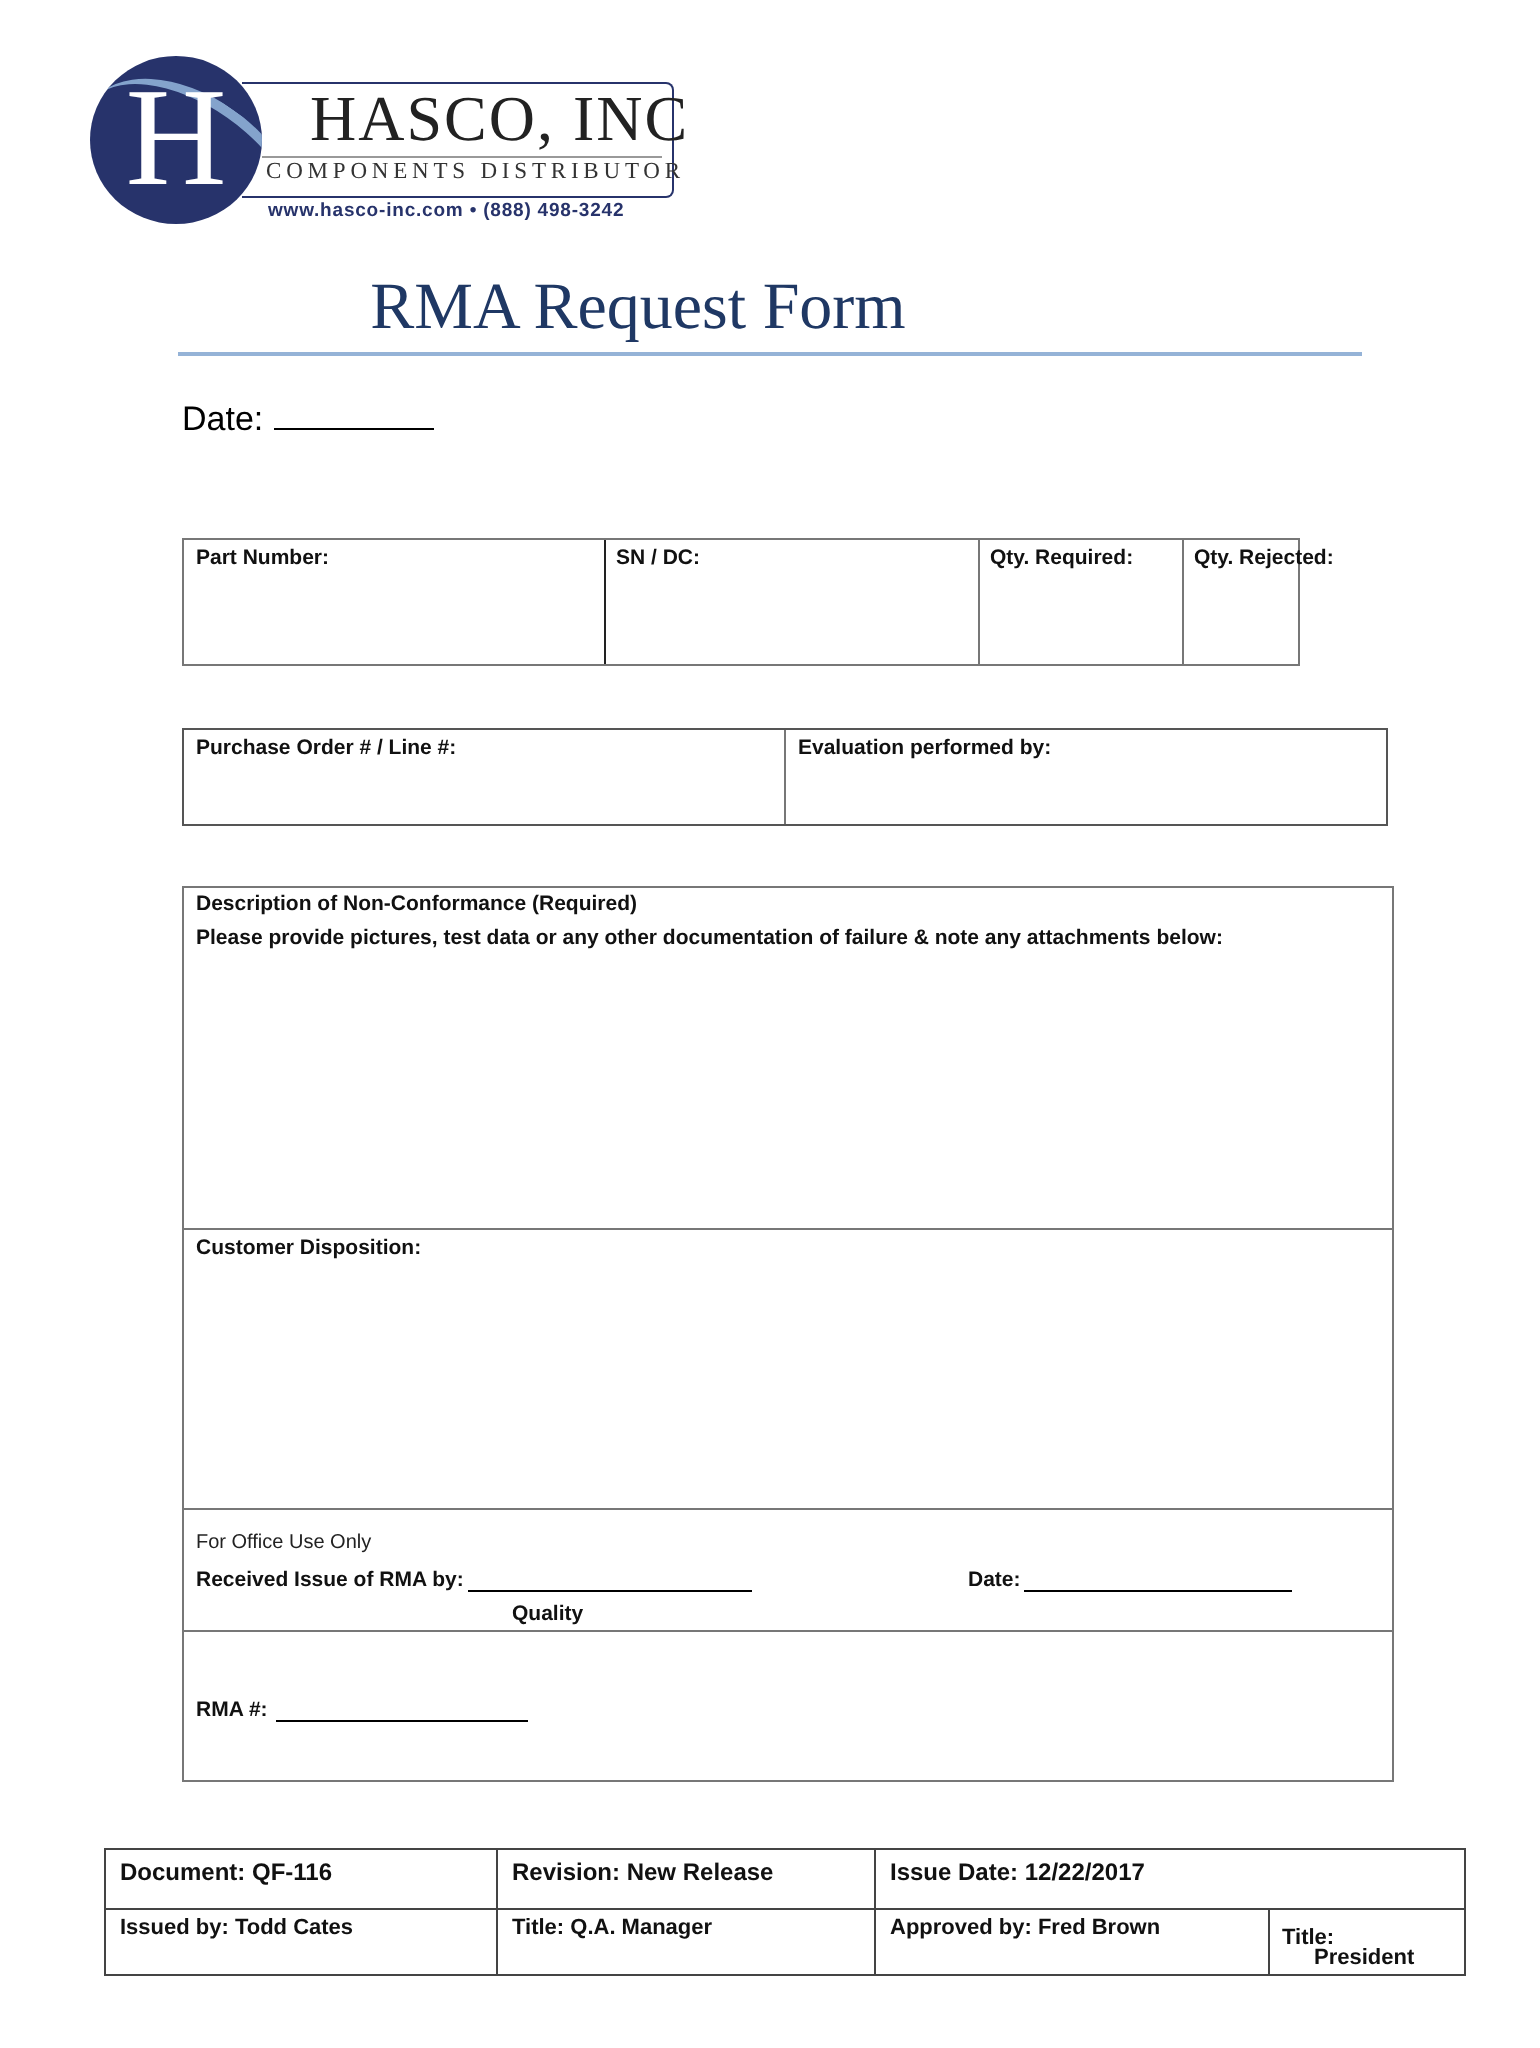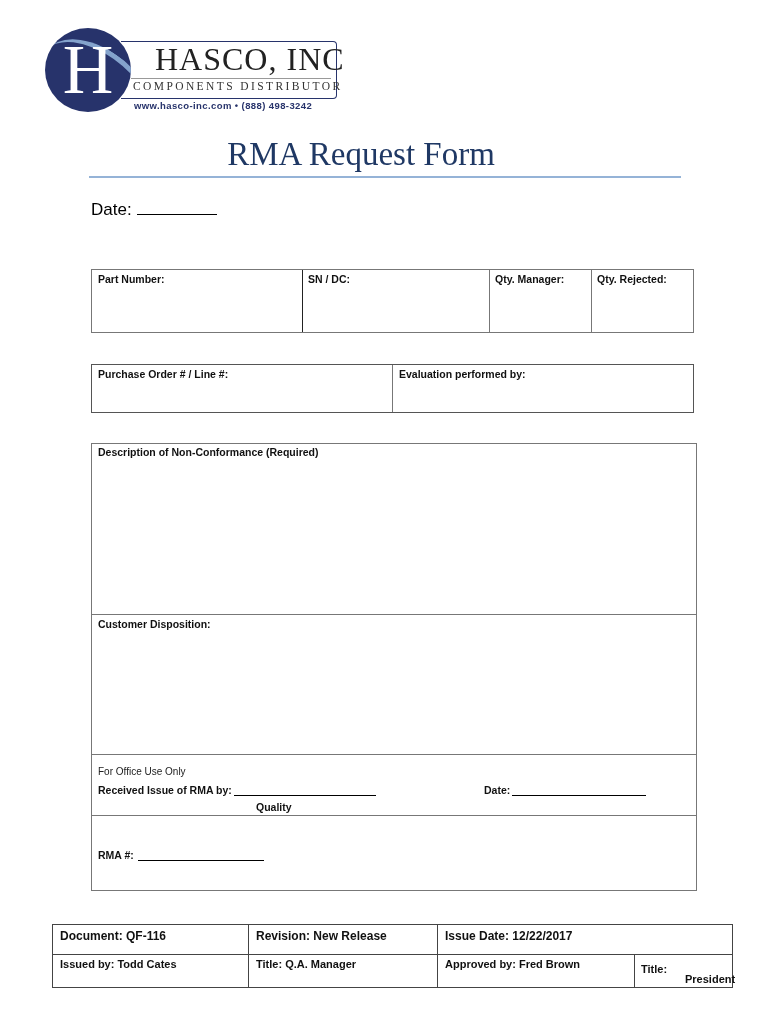--- a/index.html
+++ b/index.html
@@ -18,7 +18,7 @@
   .logo-contact { left:134px; top:100px; font-family:"Liberation Sans", sans-serif; font-size:9.5px; font-weight:bold; color:#27336b; letter-spacing:0.4px; }
 
   
-  .title { left:0; width:638px; top:134px; text-align:center; font-family:"Liberation Serif", serif; font-size:33px; color:#1f3864; line-height:40px;padding-left:42px; }
+  .title { left:0; width:638px; top:134px; text-align:center; font-family:"Liberation Serif", serif; font-size:33px; color:#1f3864; line-height:40px; }
   .title-rule { left:89px; top:176px; width:592px; height:0; border-top:2px solid #95b3d7; }
 
   .date-line { left:91px; top:199px; font-size:17px; color:#000; }

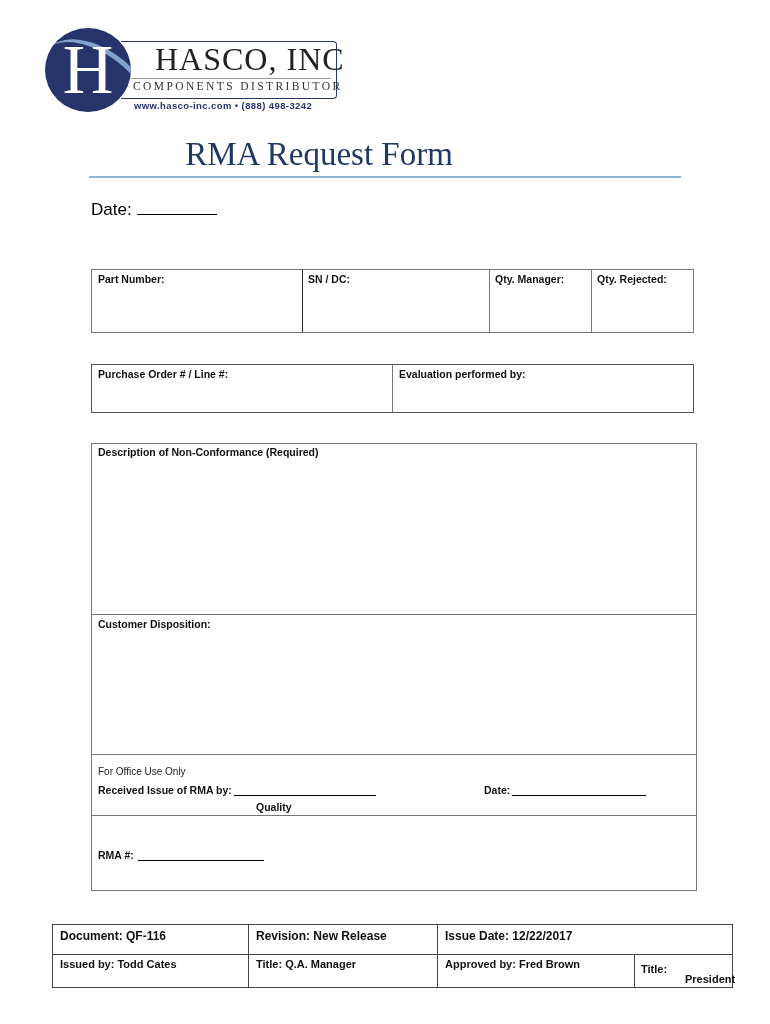--- a/index.html
+++ b/index.html
@@ -29,7 +29,7 @@
   .lbl { position:absolute; font-size:10.5px; font-weight:bold; color:#111; white-space:nowrap; }
 
   
-  .t1 { left:91px; top:269px; width:603px; height:64px; border:1.5px solid #777; box-sizing:border-box; }
+  .t1 { left:91px; top:269px; width:559px; height:64px; border:1.5px solid #777; box-sizing:border-box; }
   .t1 .v1 { left:210px; top:0; height:100%; border-left:1.5px solid #222; }
   .t1 .v2 { left:397px; top:0; height:100%; border-left:1.5px solid #777; }
   .t1 .v3 { left:499px; top:0; height:100%; border-left:1.5px solid #777; }

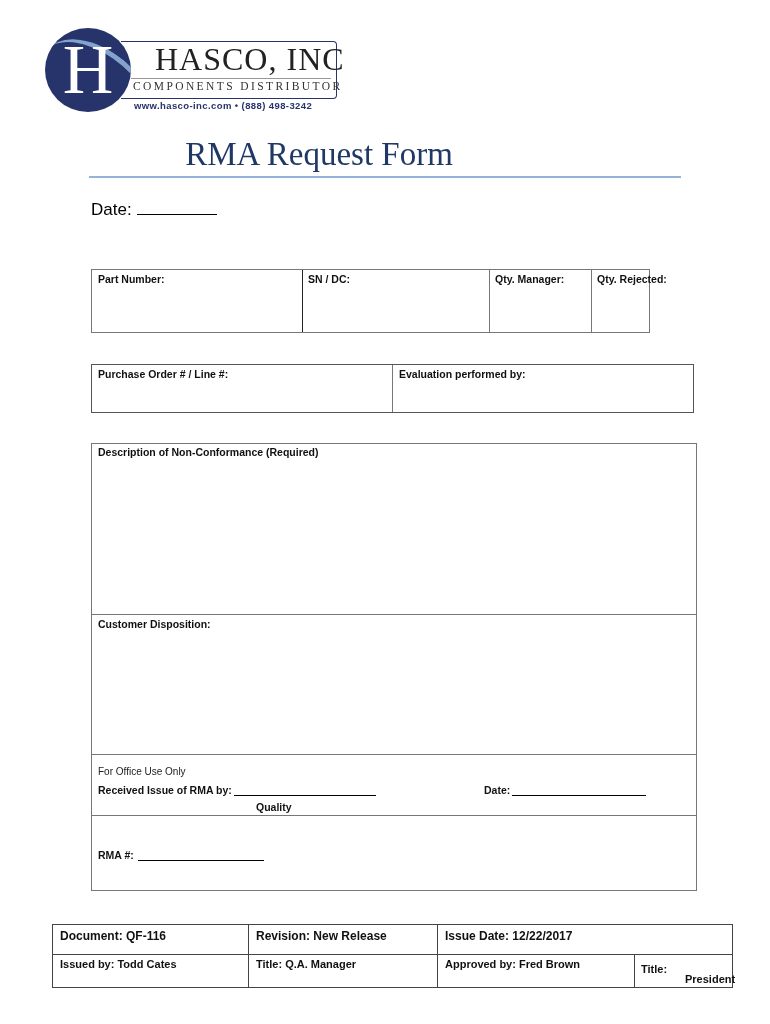--- a/index.html
+++ b/index.html
@@ -84,7 +84,7 @@
   <div class="cell" style="left:500px;top:0;width:100px;height:100%;"></div>
   <span class="lbl" style="left:6px;top:3px;">Part Number:</span>
   <span class="lbl" style="left:216px;top:3px;">SN / DC:</span>
-  <span class="lbl" style="left:403px;top:3px;">Qty. Manager:</span>
+  <span class="lbl" style="left:403px;top:3px;">Qty. Required:</span>
   <span class="lbl" style="left:505px;top:3px;">Qty. Rejected:</span>
 </div>
 

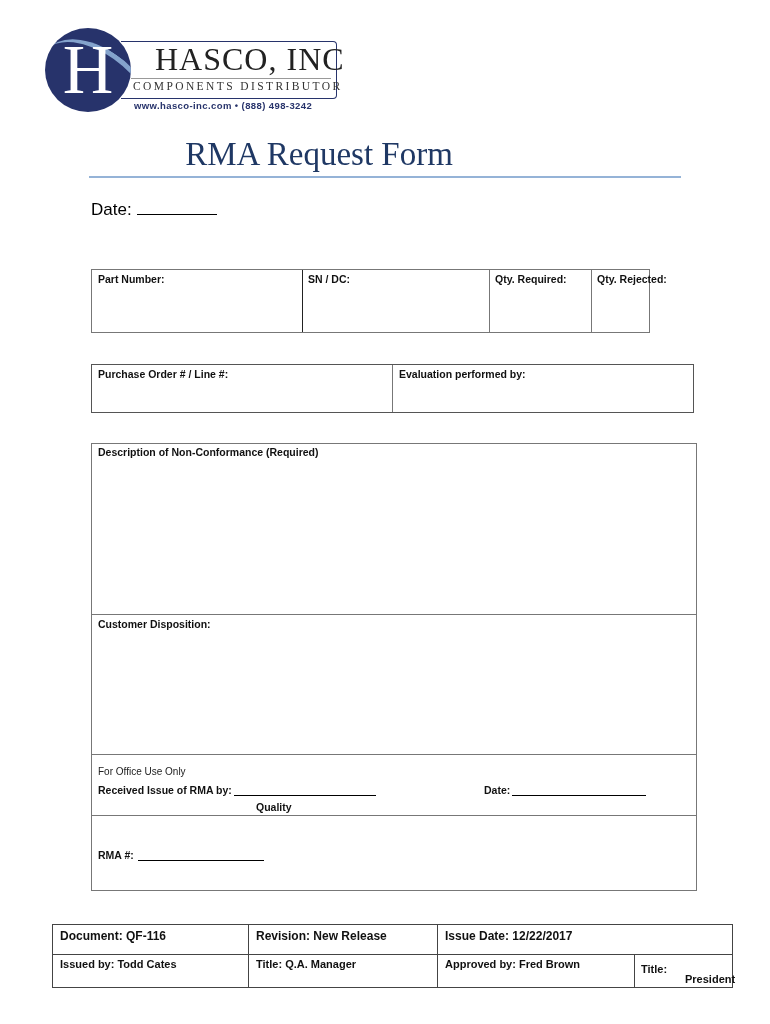--- a/index.html
+++ b/index.html
@@ -100,6 +100,7 @@
 
   <div class="cell" style="left:0;top:0;width:100%;height:171px;"></div>
   <span class="lbl" style="left:6px;top:2px;">Description of Non-Conformance (Required)</span>
+  <span class="lbl" style="left:6px;top:19px;">Please provide pictures, test data or any other documentation of failure &amp; note any attachments below:</span>
 
   <div class="cell h" style="top:170px;"></div>
 

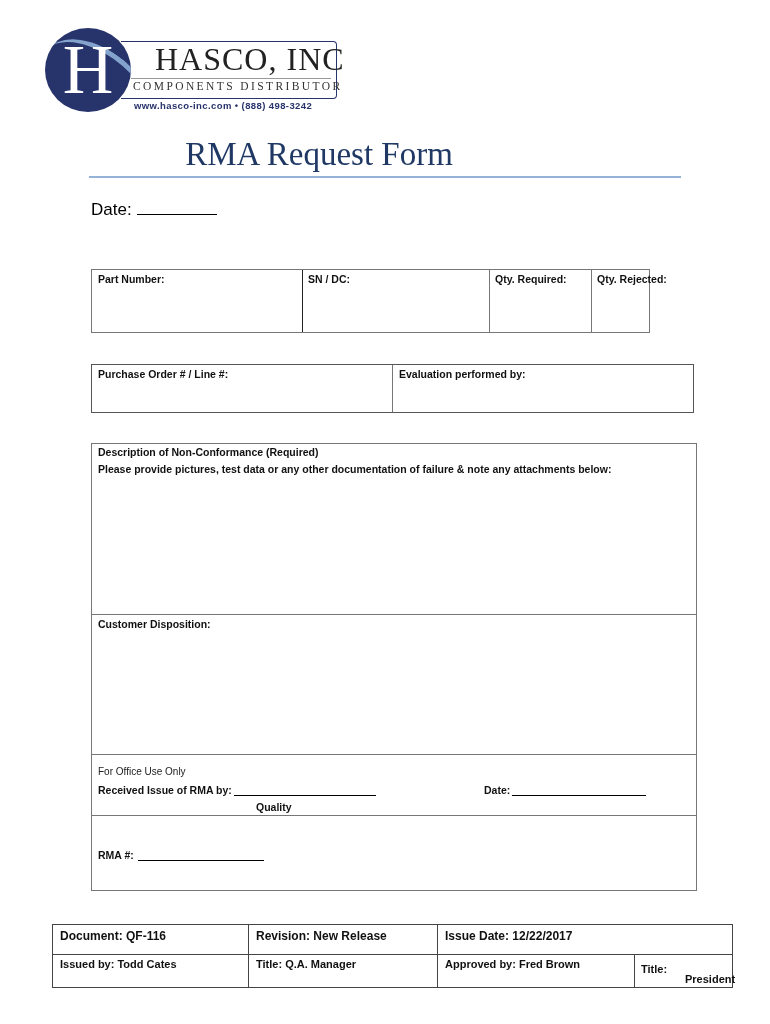--- a/index.html
+++ b/index.html
@@ -136,7 +136,7 @@
   <span class="flbl small" style="left:203px;top:33px;">Title: Q.A. Manager</span>
   <span class="flbl small" style="left:392px;top:33px;">Approved by: Fred Brown</span>
   <span class="flbl small" style="left:588px;top:38px;text-align:center;">Title:</span>
-  <span class="flbl small" style="left:616px;top:48px;padding-left:16px;">President</span>
+  <span class="flbl small" style="left:588px;top:48px;padding-left:16px;">President</span>
 </div>
 
 </body></html>

